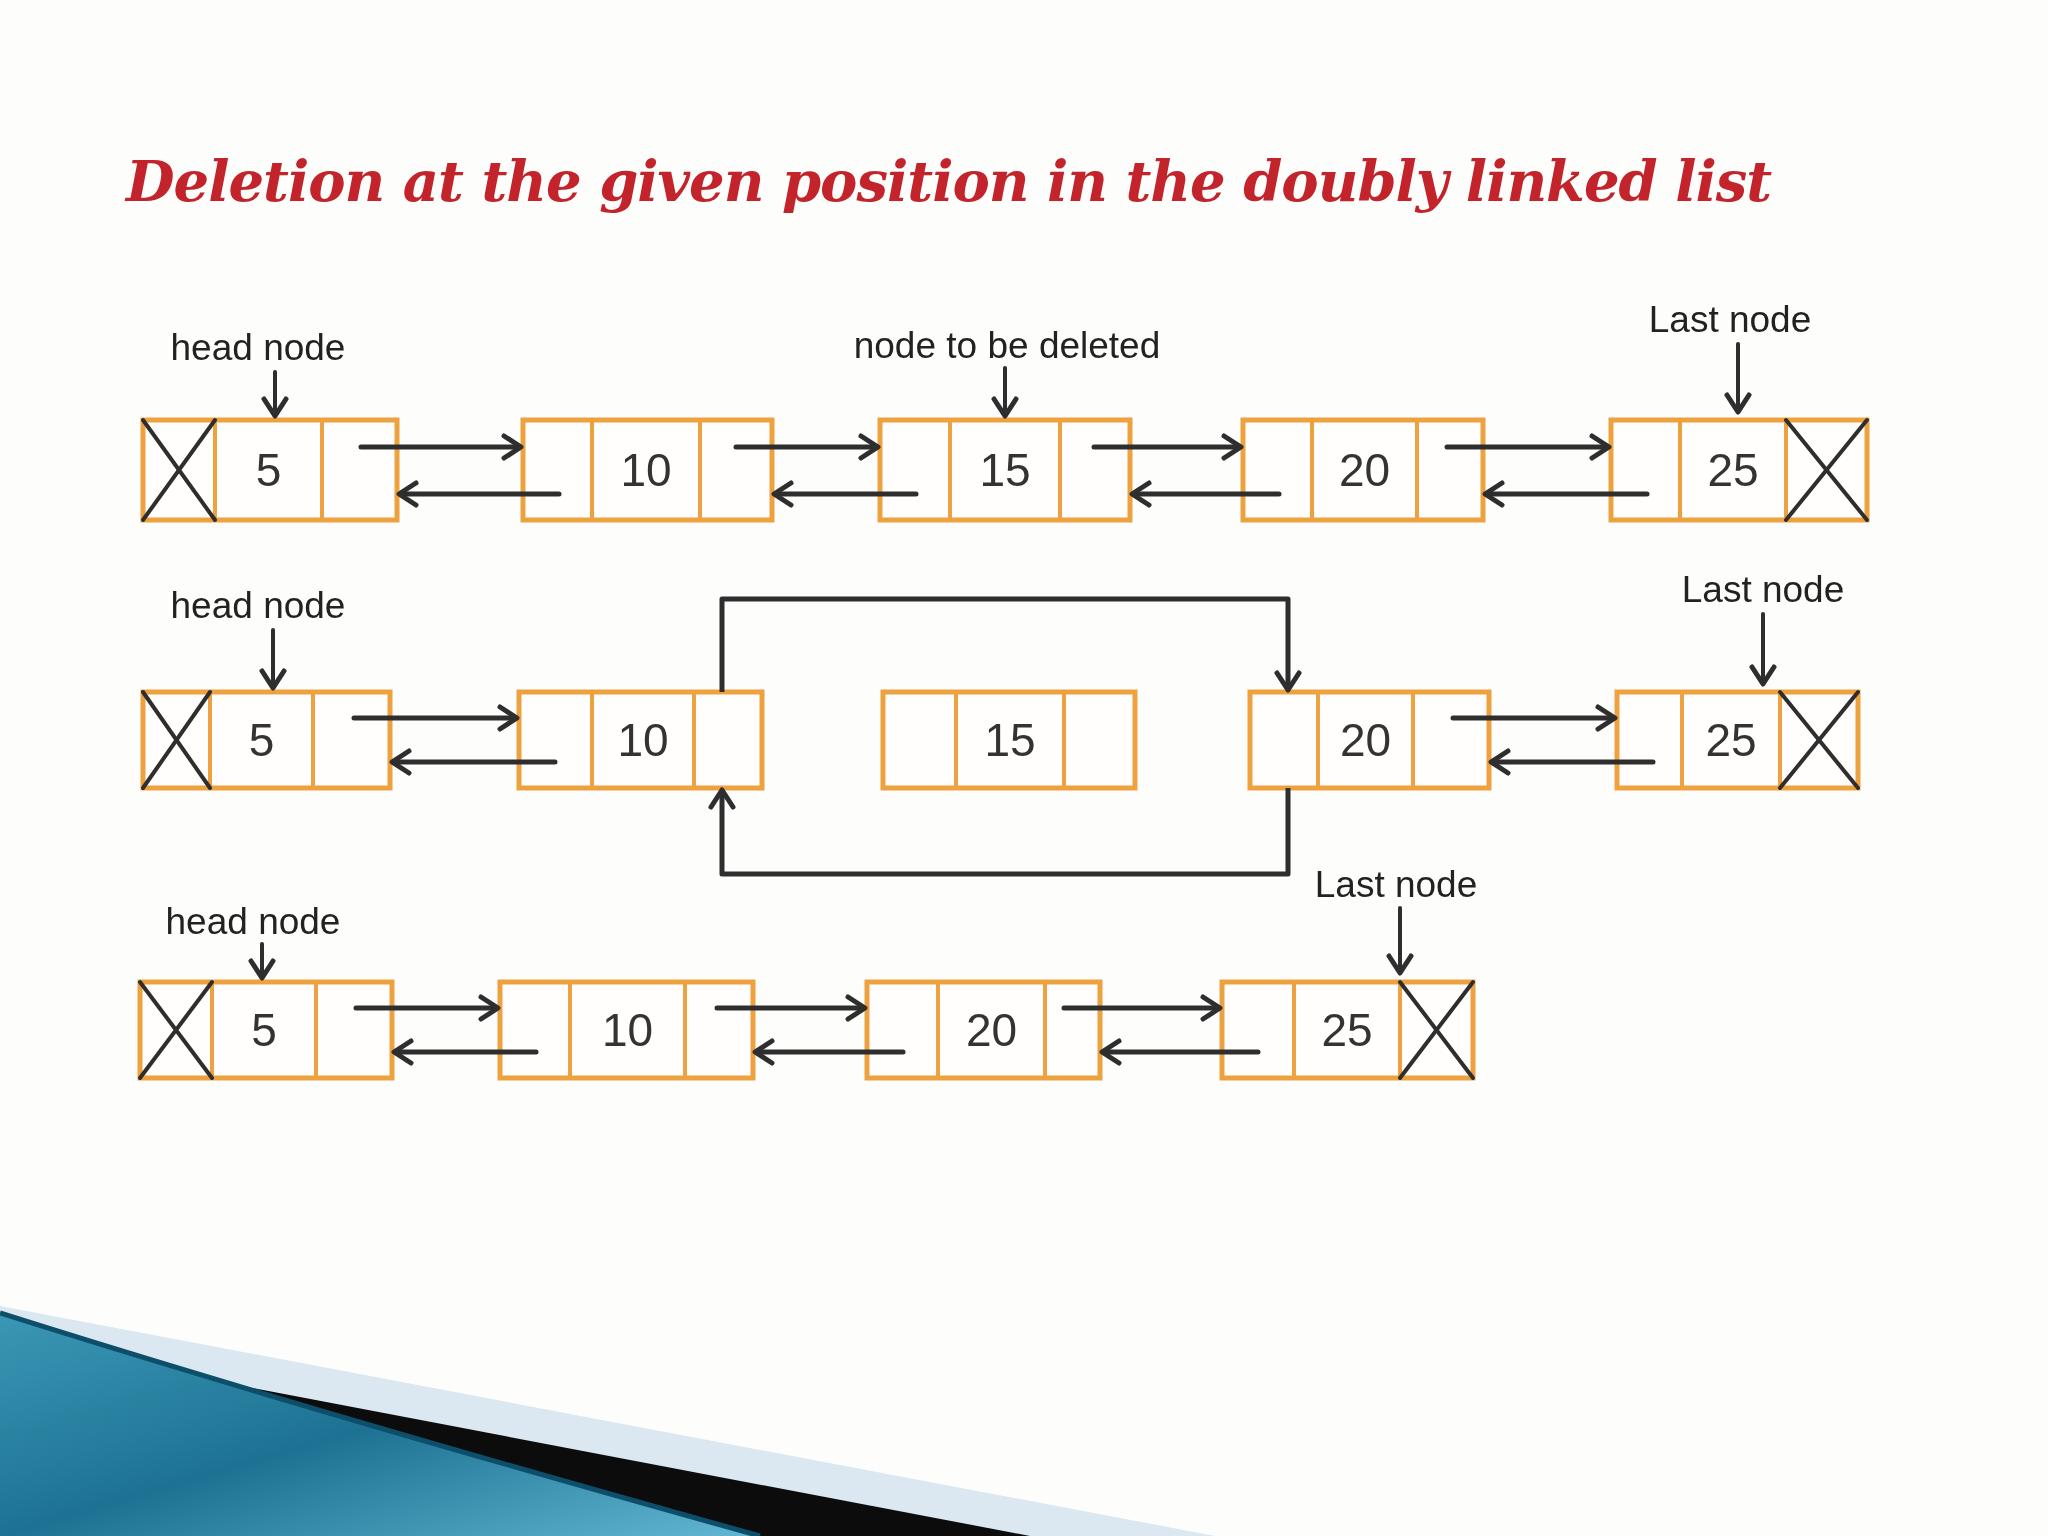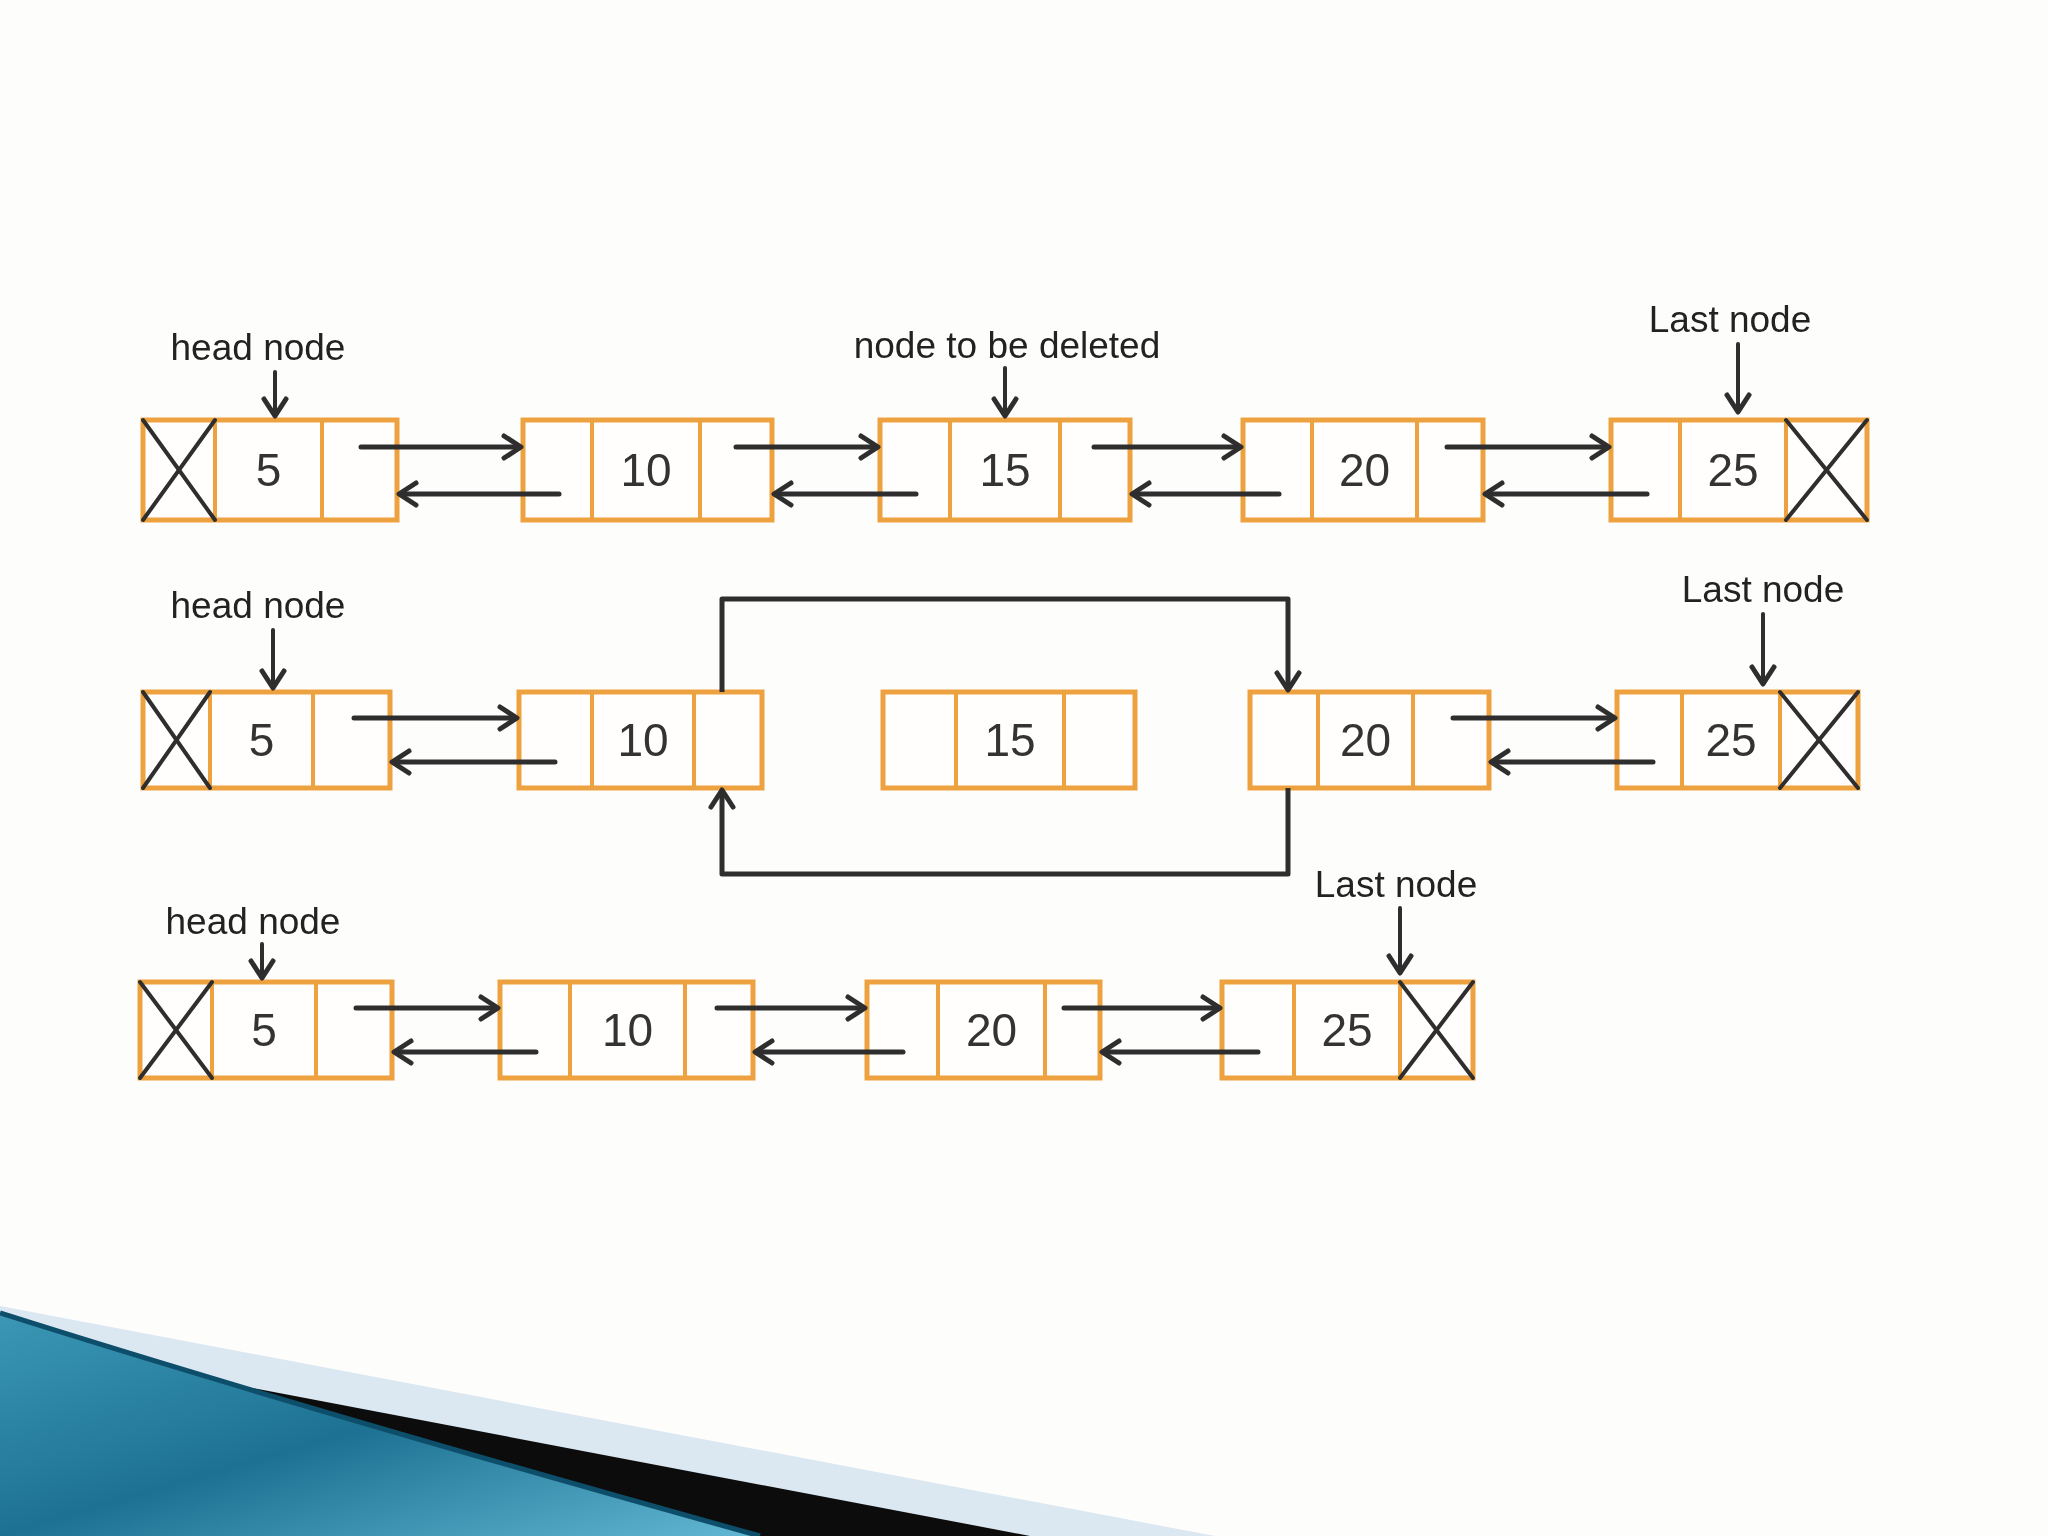--- a/index.html
+++ b/index.html
@@ -15,6 +15,7 @@
 
 <div class="slide">
 
+  <div class="title">Deletion at the given position in the doubly linked list</div>
 
   <svg id="diagram" class="layer" width="2048" height="1536" viewBox="0 0 2048 1536">
       <g>

